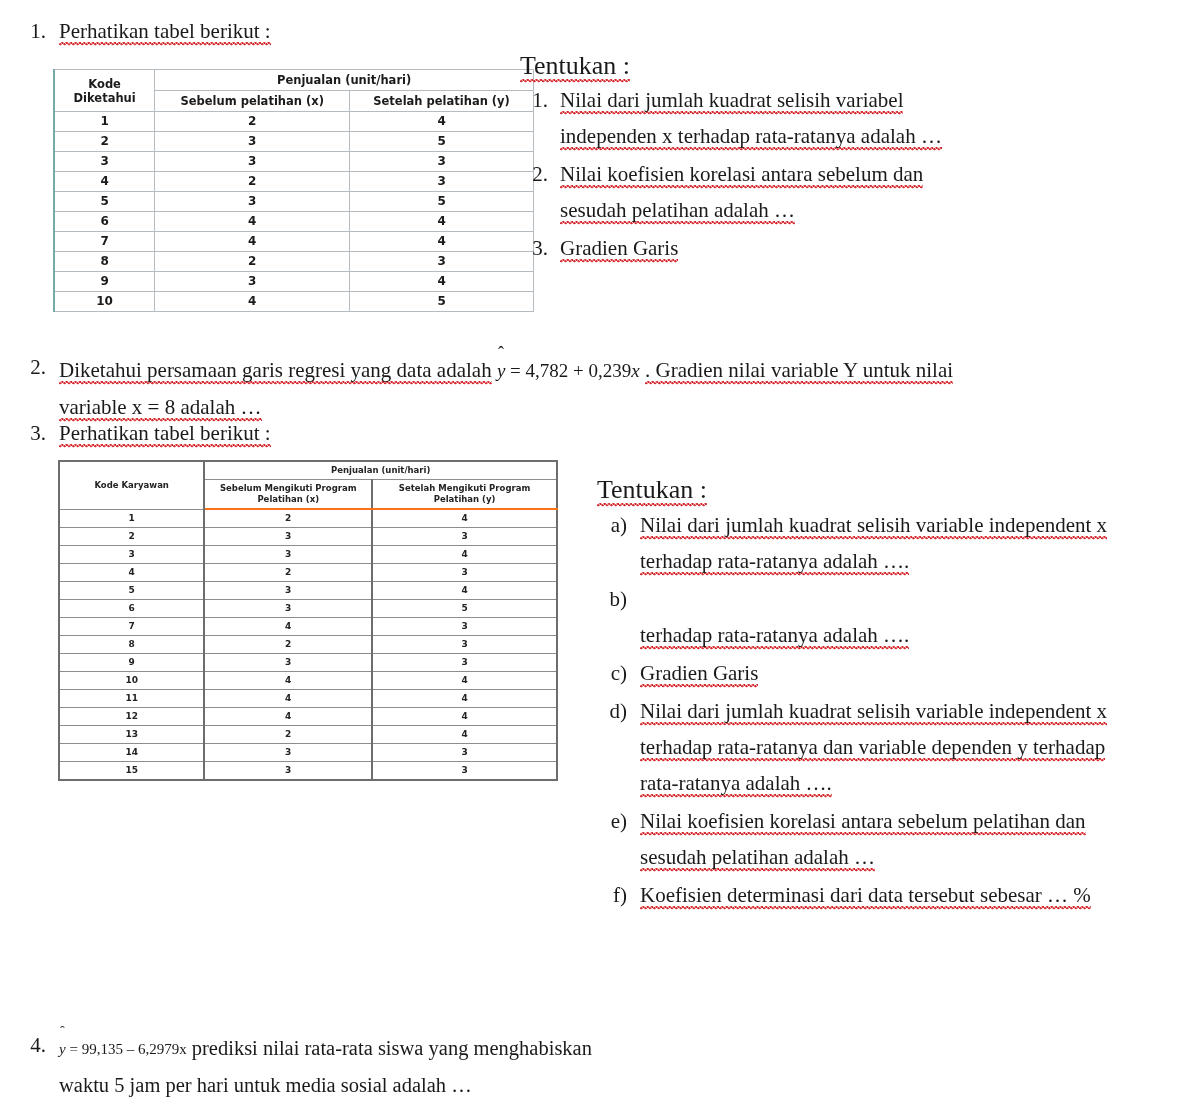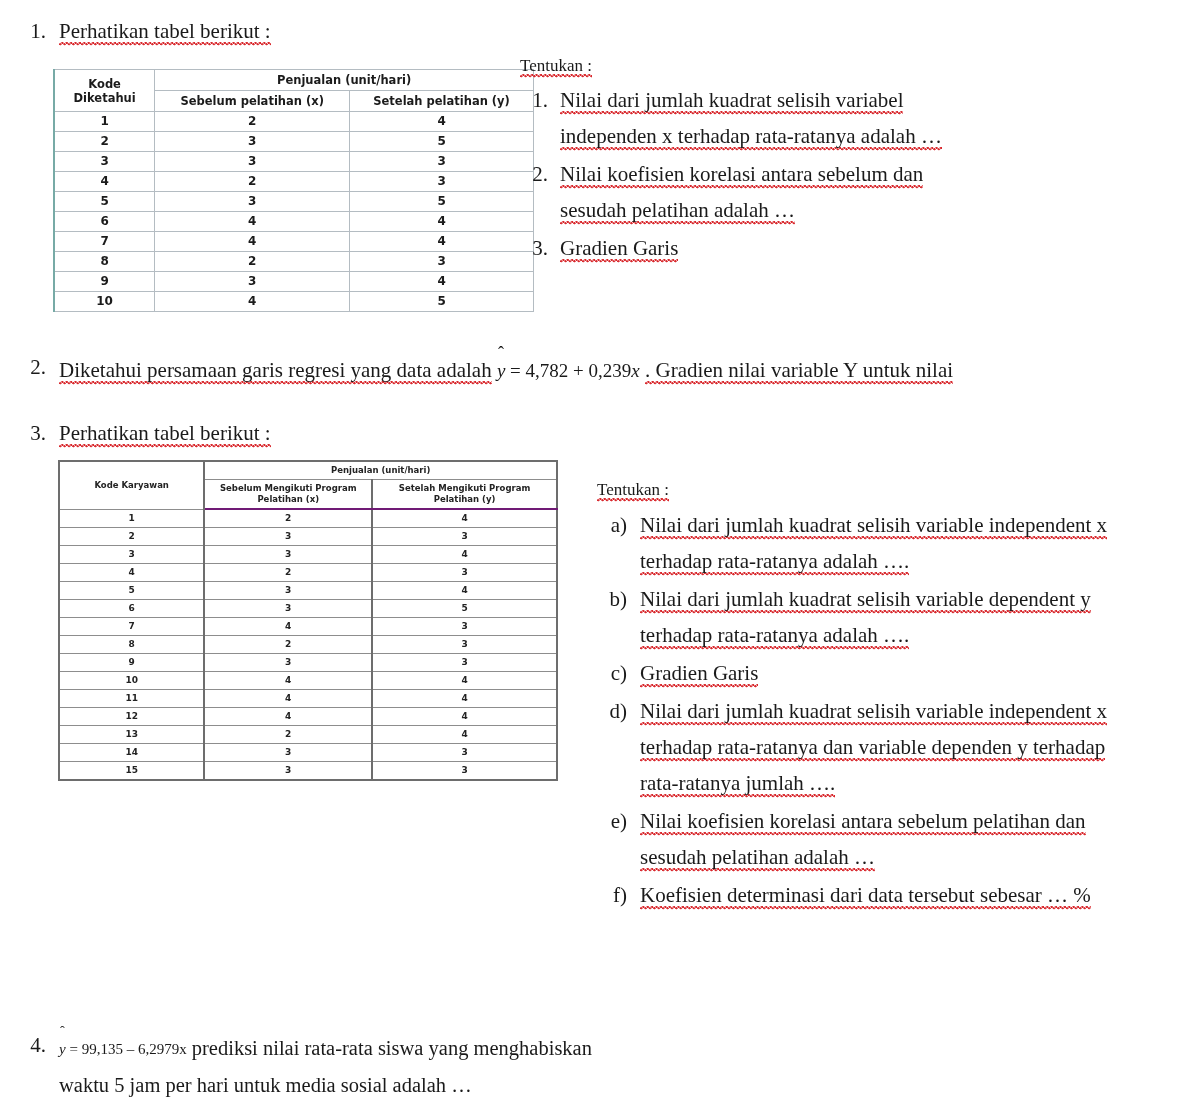--- a/index.html
+++ b/index.html
@@ -116,7 +116,7 @@
 
   
   .tentukan-head {
-    font-size: 17px;
+    font-size: 26px;
     line-height: 28px;
   }
   .sublist {

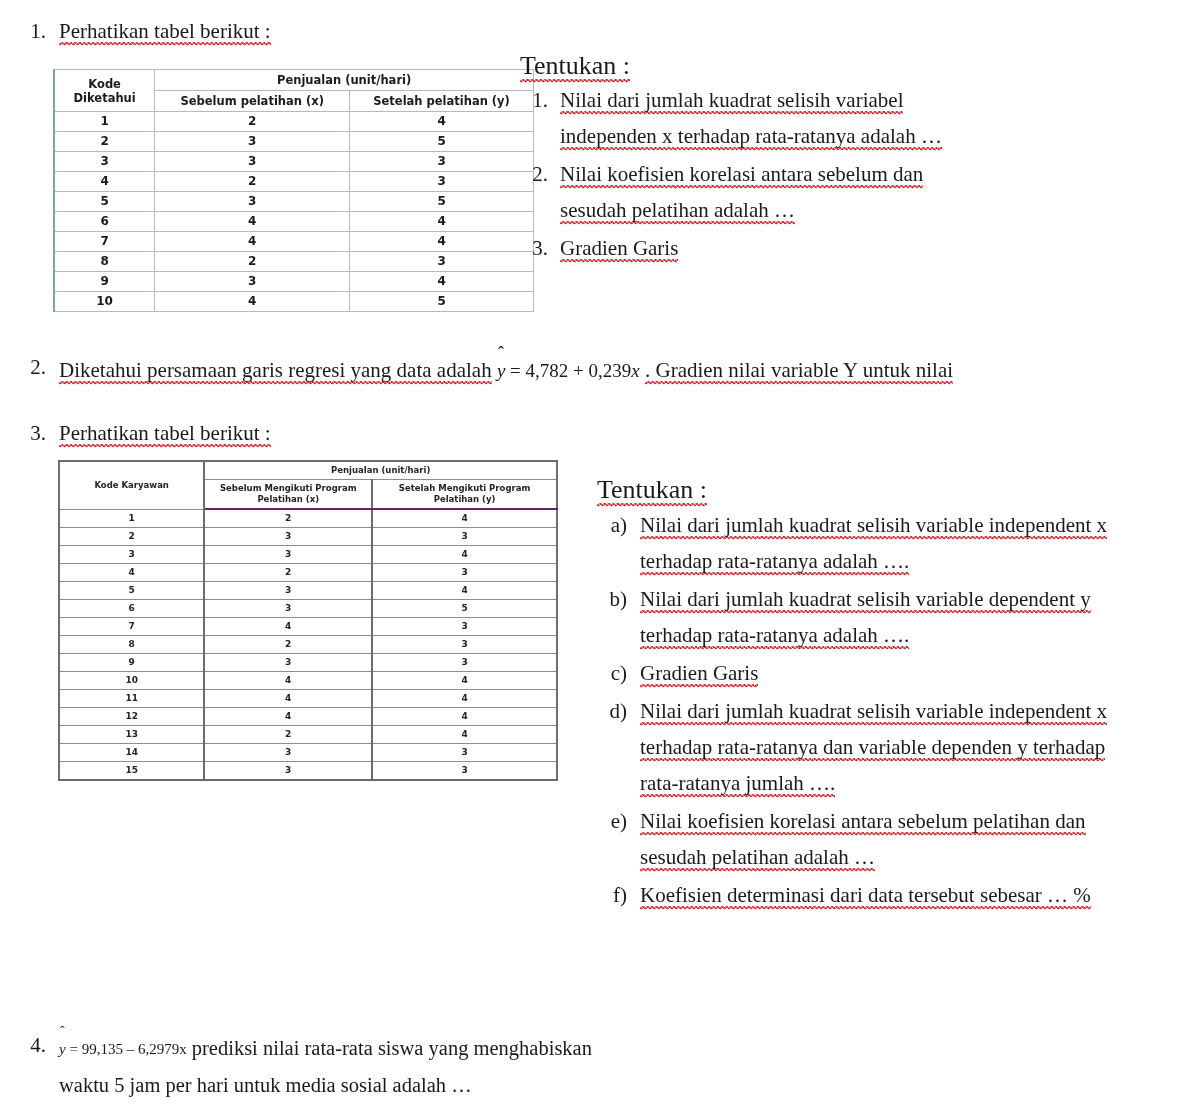--- a/index.html
+++ b/index.html
@@ -291,6 +291,7 @@
     <span class="sq">Diketahui persamaan garis regresi yang data adalah</span>
     <span class="eq eq-inline"><span class="hatwrap"><span class="hat">ˆ</span>y</span>&nbsp;= 4,782 + 0,239<i>x</i></span>
     <span class="sq">. Gradien nilai variable Y untuk nilai</span><br>
+    <span class="sq">variable x = 8 adalah …</span>
   </div>
 </div>
 

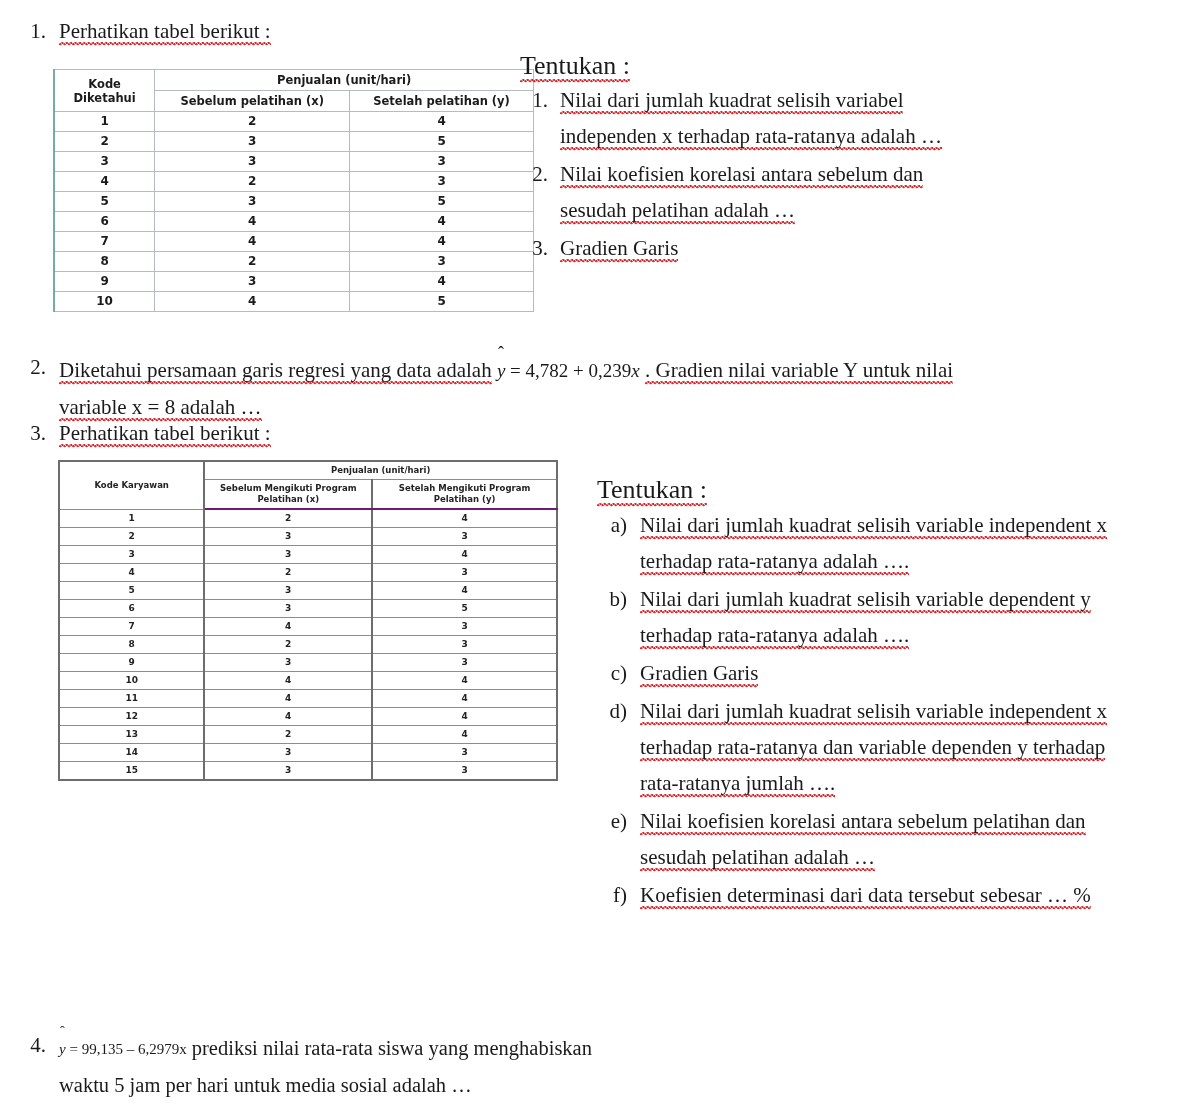--- a/index.html
+++ b/index.html
@@ -109,7 +109,7 @@
     line-height: 11px;
   }
   #table2 .thick-v { border-right: 2px solid #6d6d6d; }
-  #table2 .hrow { border-bottom: 2px solid #701a75; }
+  #table2 .hrow { border-bottom: 2px solid #f97316; }
   #table2 .c2-kode { width: 150px; }
   #table2 .c2-x    { width: 176px; }
   #table2 .c2-y    { width: 196px; }

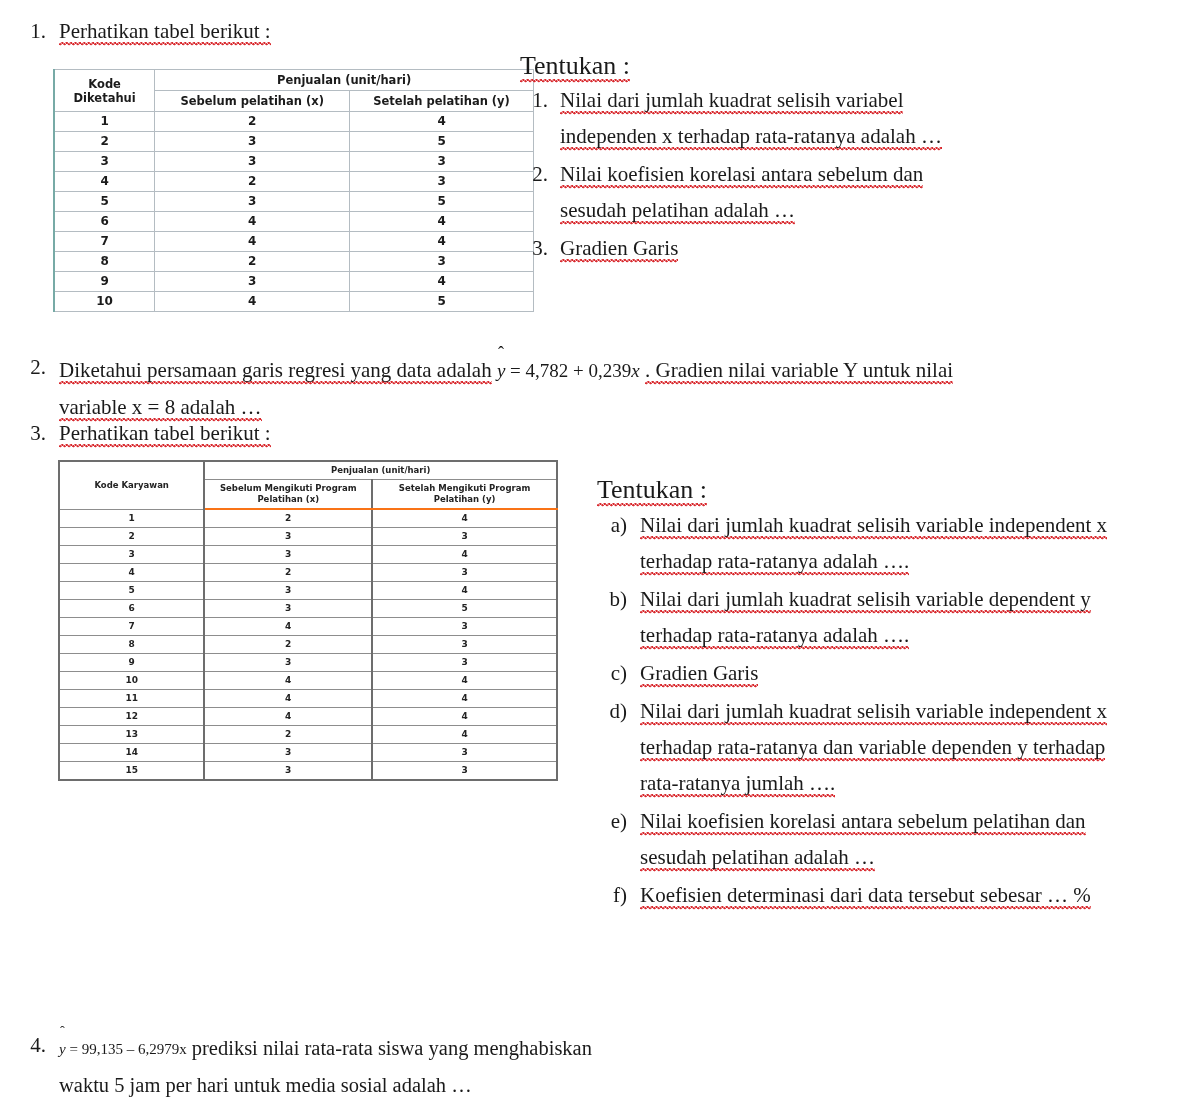--- a/index.html
+++ b/index.html
@@ -404,7 +404,7 @@
   </div>
   <ol class="sublist" id="tentukan2-list">
       <li><span class="marker">a)</span><span class="sq">Nilai dari jumlah kuadrat selisih variable independent x</span><br><span class="sq">terhadap rata-ratanya adalah ….</span></li>
-      <li><span class="marker">b)</span><span class="sq">Nilai dari jumlah kuadrat selisih variable dependent y</span><br><span class="sq">terhadap rata-ratanya adalah ….</span></li>
+      <li><span class="marker">b)</span><br><span class="sq">terhadap rata-ratanya adalah ….</span></li>
       <li><span class="marker">c)</span><span class="sq">Gradien Garis</span></li>
       <li><span class="marker">d)</span><span class="sq">Nilai dari jumlah kuadrat selisih variable independent x</span><br><span class="sq">terhadap rata-ratanya dan variable dependen y terhadap</span><br><span class="sq">rata-ratanya jumlah ….</span></li>
       <li><span class="marker">e)</span><span class="sq">Nilai koefisien korelasi antara sebelum pelatihan dan</span><br><span class="sq">sesudah pelatihan adalah …</span></li>

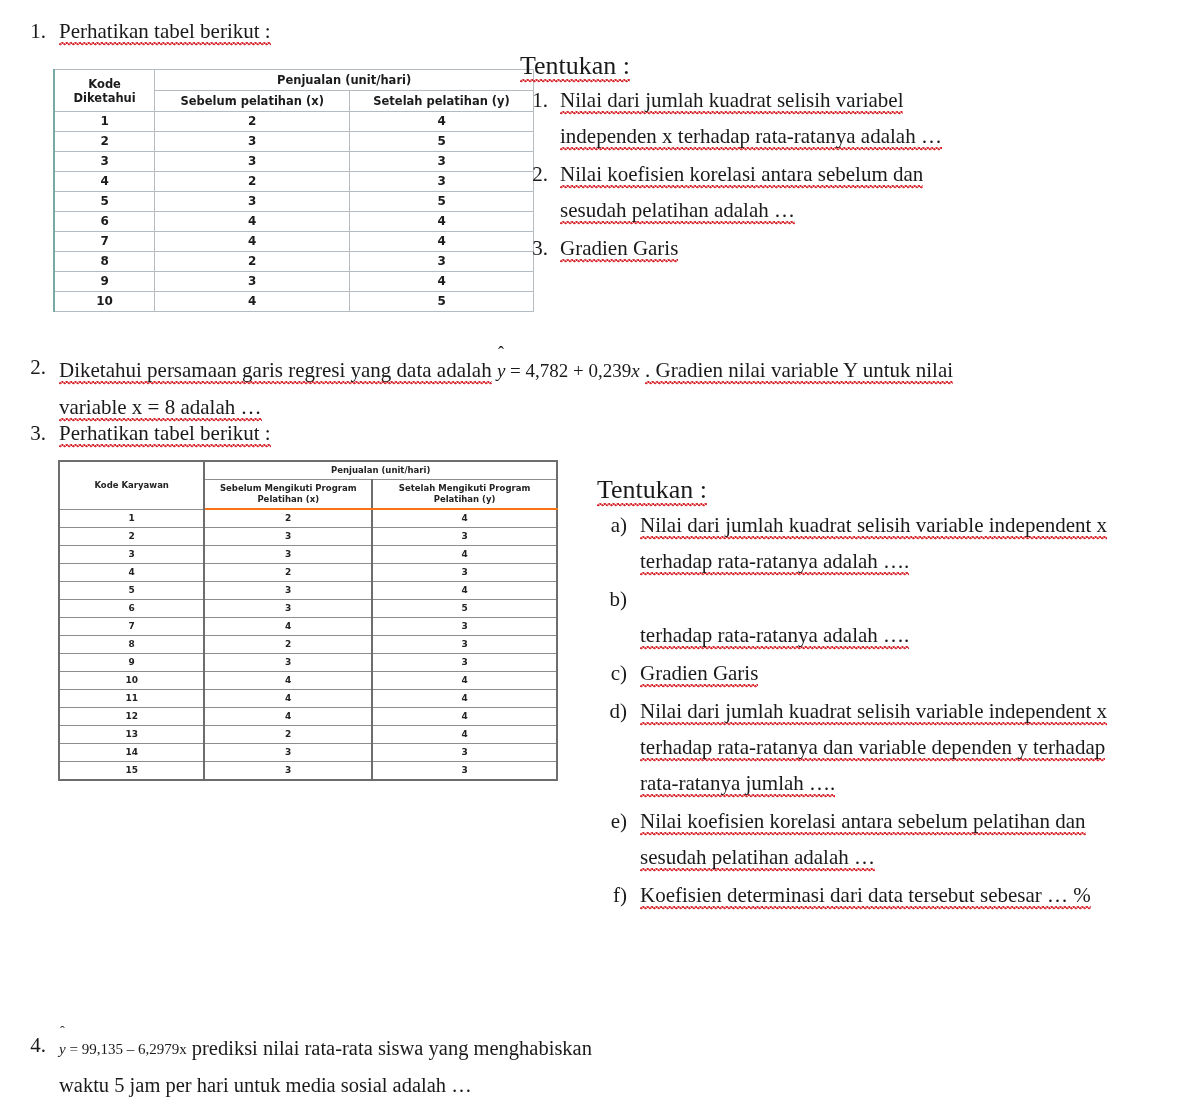--- a/index.html
+++ b/index.html
@@ -406,7 +406,7 @@
       <li><span class="marker">a)</span><span class="sq">Nilai dari jumlah kuadrat selisih variable independent x</span><br><span class="sq">terhadap rata-ratanya adalah ….</span></li>
       <li><span class="marker">b)</span><br><span class="sq">terhadap rata-ratanya adalah ….</span></li>
       <li><span class="marker">c)</span><span class="sq">Gradien Garis</span></li>
-      <li><span class="marker">d)</span><span class="sq">Nilai dari jumlah kuadrat selisih variable independent x</span><br><span class="sq">terhadap rata-ratanya dan variable dependen y terhadap</span><br><span class="sq">rata-ratanya jumlah ….</span></li>
+      <li><span class="marker">d)</span><span class="sq">Nilai dari jumlah kuadrat selisih variable independent x</span><br><span class="sq">terhadap rata-ratanya dan variable dependen y terhadap</span><br><span class="sq">rata-ratanya adalah ….</span></li>
       <li><span class="marker">e)</span><span class="sq">Nilai koefisien korelasi antara sebelum pelatihan dan</span><br><span class="sq">sesudah pelatihan adalah …</span></li>
       <li><span class="marker">f)</span><span class="sq">Koefisien determinasi dari data tersebut sebesar … %</span></li>
     </ol>

